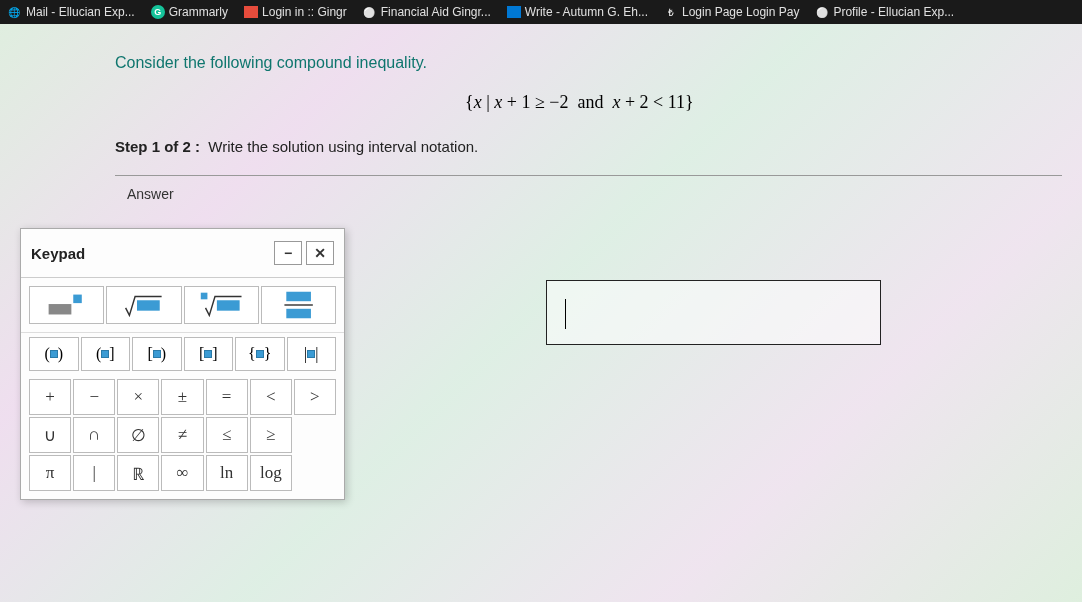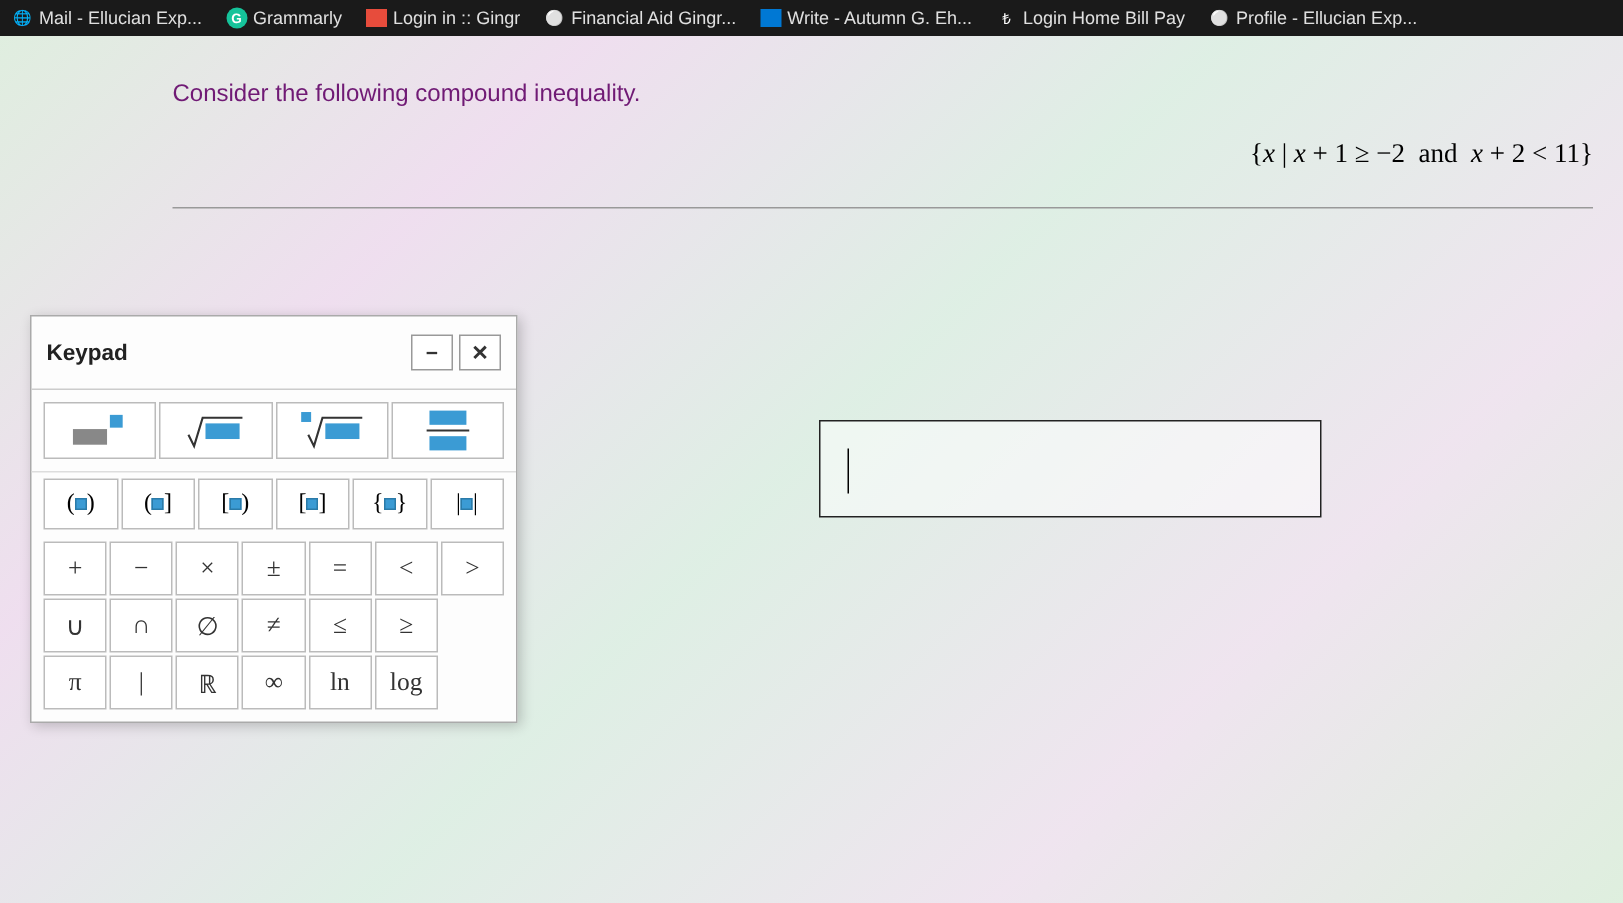--- a/index.html
+++ b/index.html
@@ -226,7 +226,7 @@
   </div>
   <div class="bookmark-item">
     <span class="bookmark-icon" style="color:#fff">₺</span>
-    <span>Login Home Bill Pay</span>
+    <span>Login Page Login Pay</span>
   </div>
   <div class="bookmark-item">
     <span class="bookmark-icon">⚪</span>

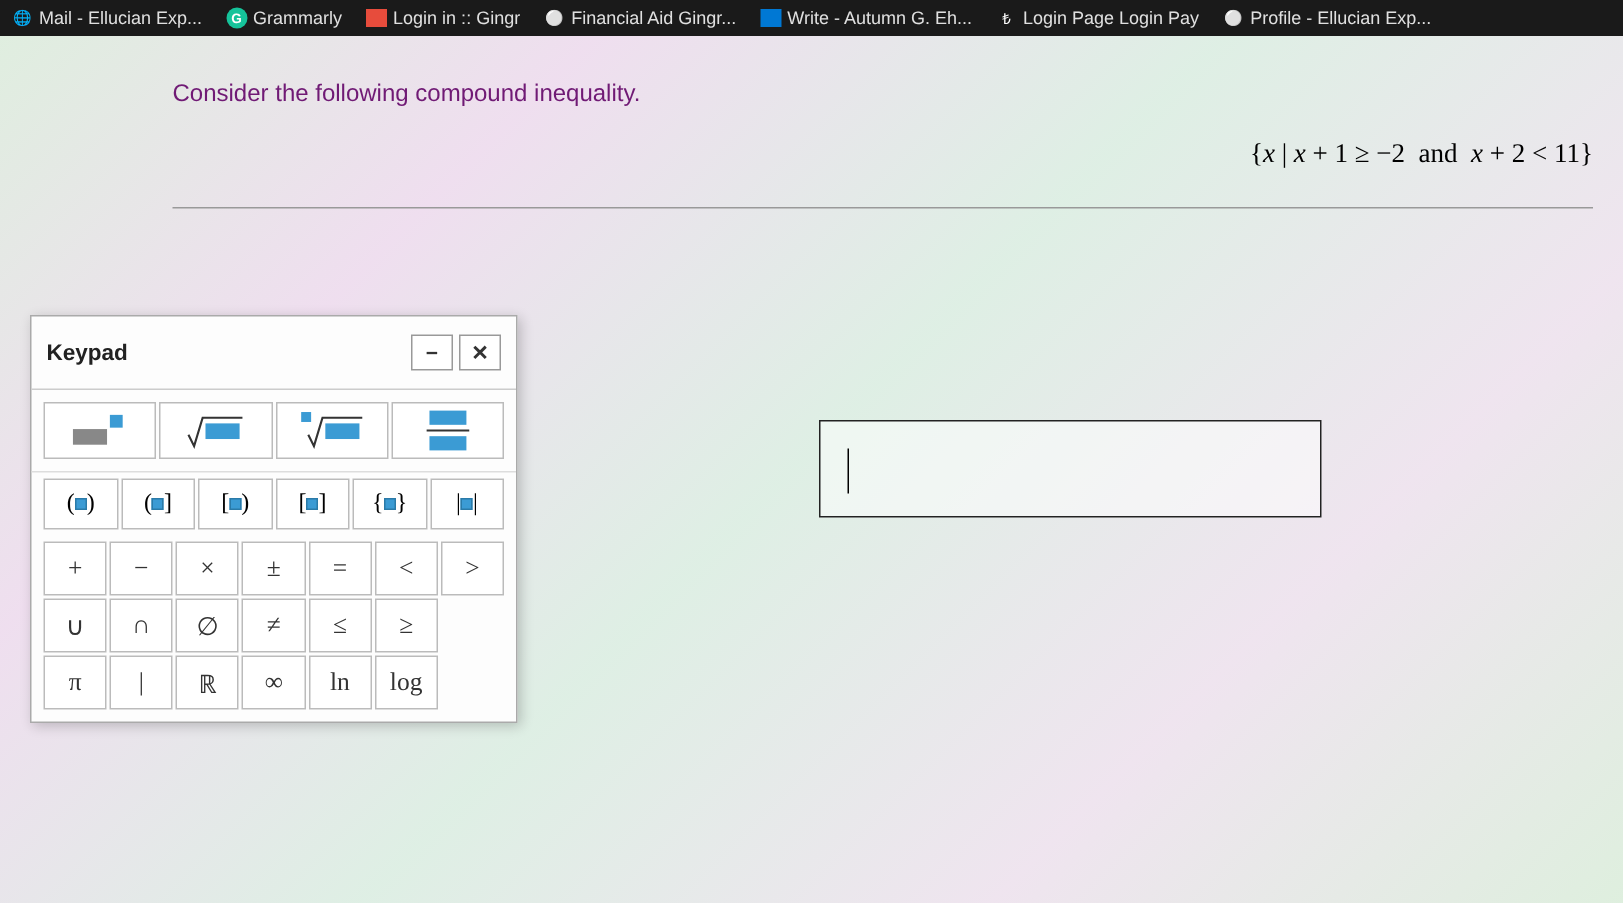--- a/index.html
+++ b/index.html
@@ -52,7 +52,7 @@
     }
     .prompt-text {
       font-size: 16px;
-      color: #701a75;
+      color: #0f766e;
       margin-bottom: 20px;
     }
     .math-expression {

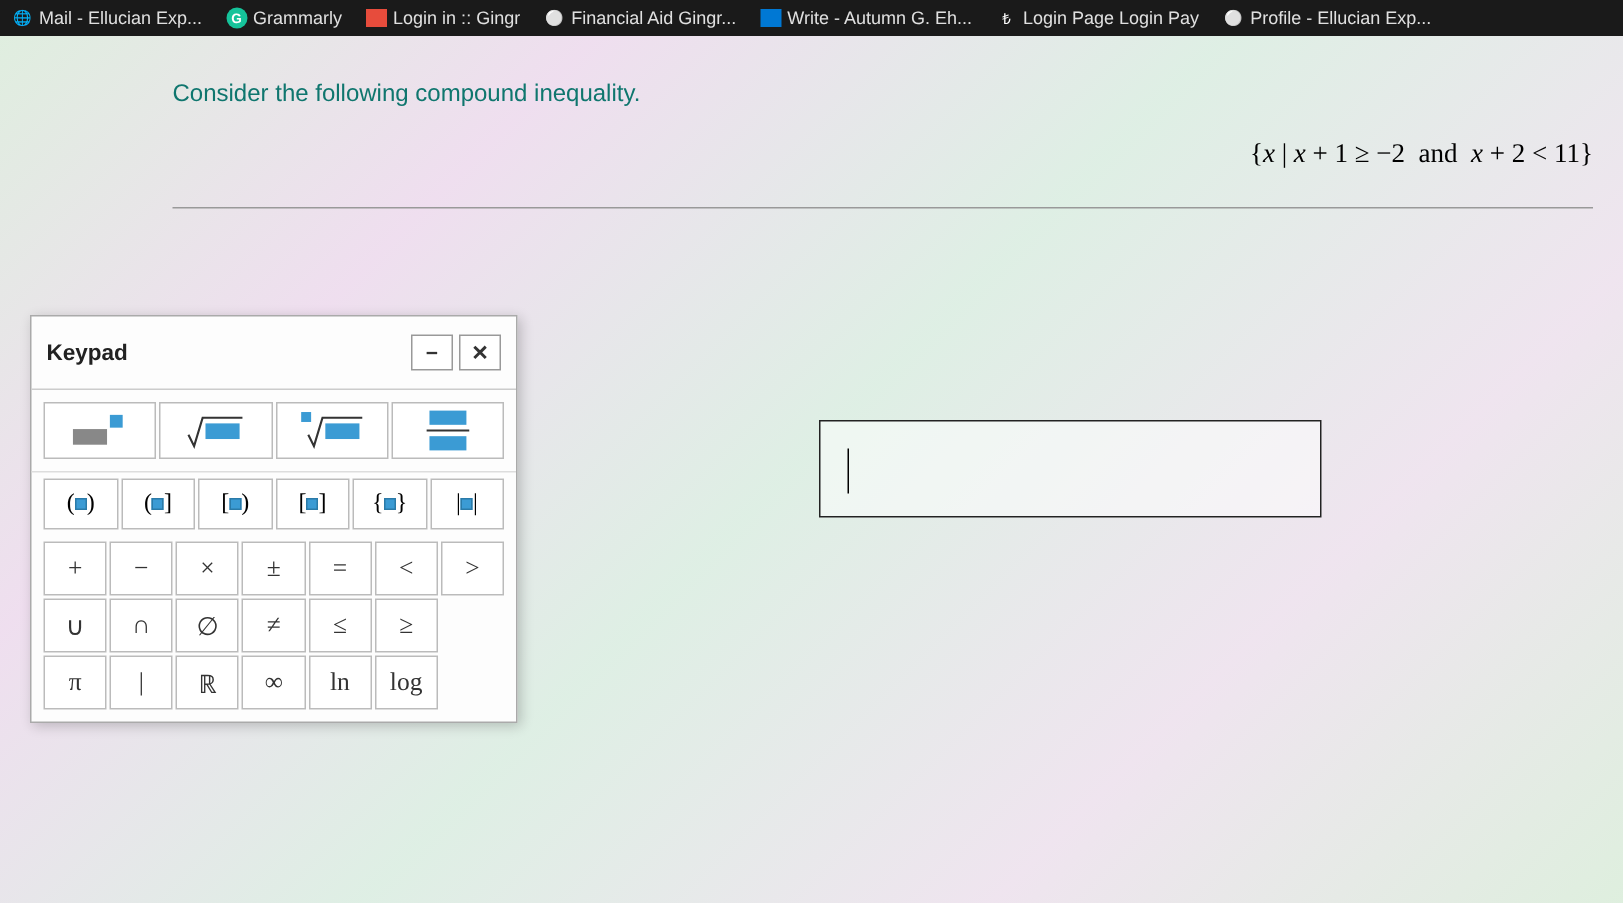--- a/index.html
+++ b/index.html
@@ -56,7 +56,7 @@
       margin-bottom: 20px;
     }
     .math-expression {
-      text-align: right;
+      text-align: left;
       font-family: 'Times New Roman', serif;
       font-size: 18px;
       color: #000;

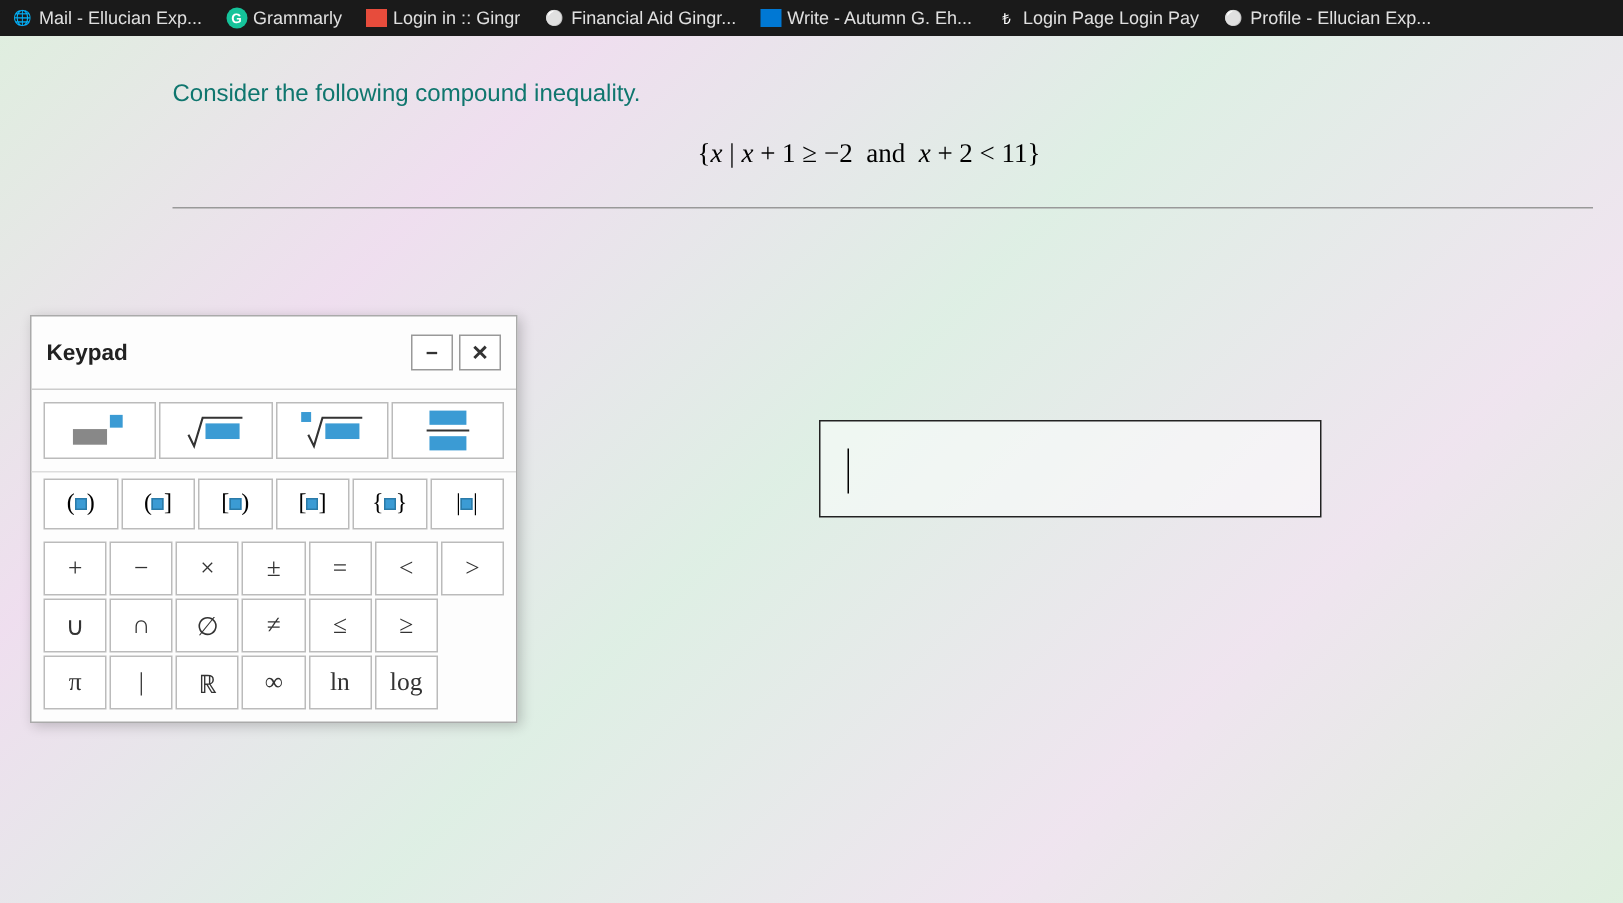--- a/index.html
+++ b/index.html
@@ -238,6 +238,10 @@
   <div class="prompt-text">Consider the following compound inequality.</div>
   <div class="math-expression">
     {<i>x</i> | <i>x</i> + 1 ≥ −2 &nbsp;and&nbsp; <i>x</i> + 2 &lt; 11}
+  </div>
+  <div class="step-line">
+    <b>Step 1 of 2 :</b>
+    &nbsp;<span>Write the solution using interval notation.</span>
   </div>
   <div class="divider"></div>
 </div>

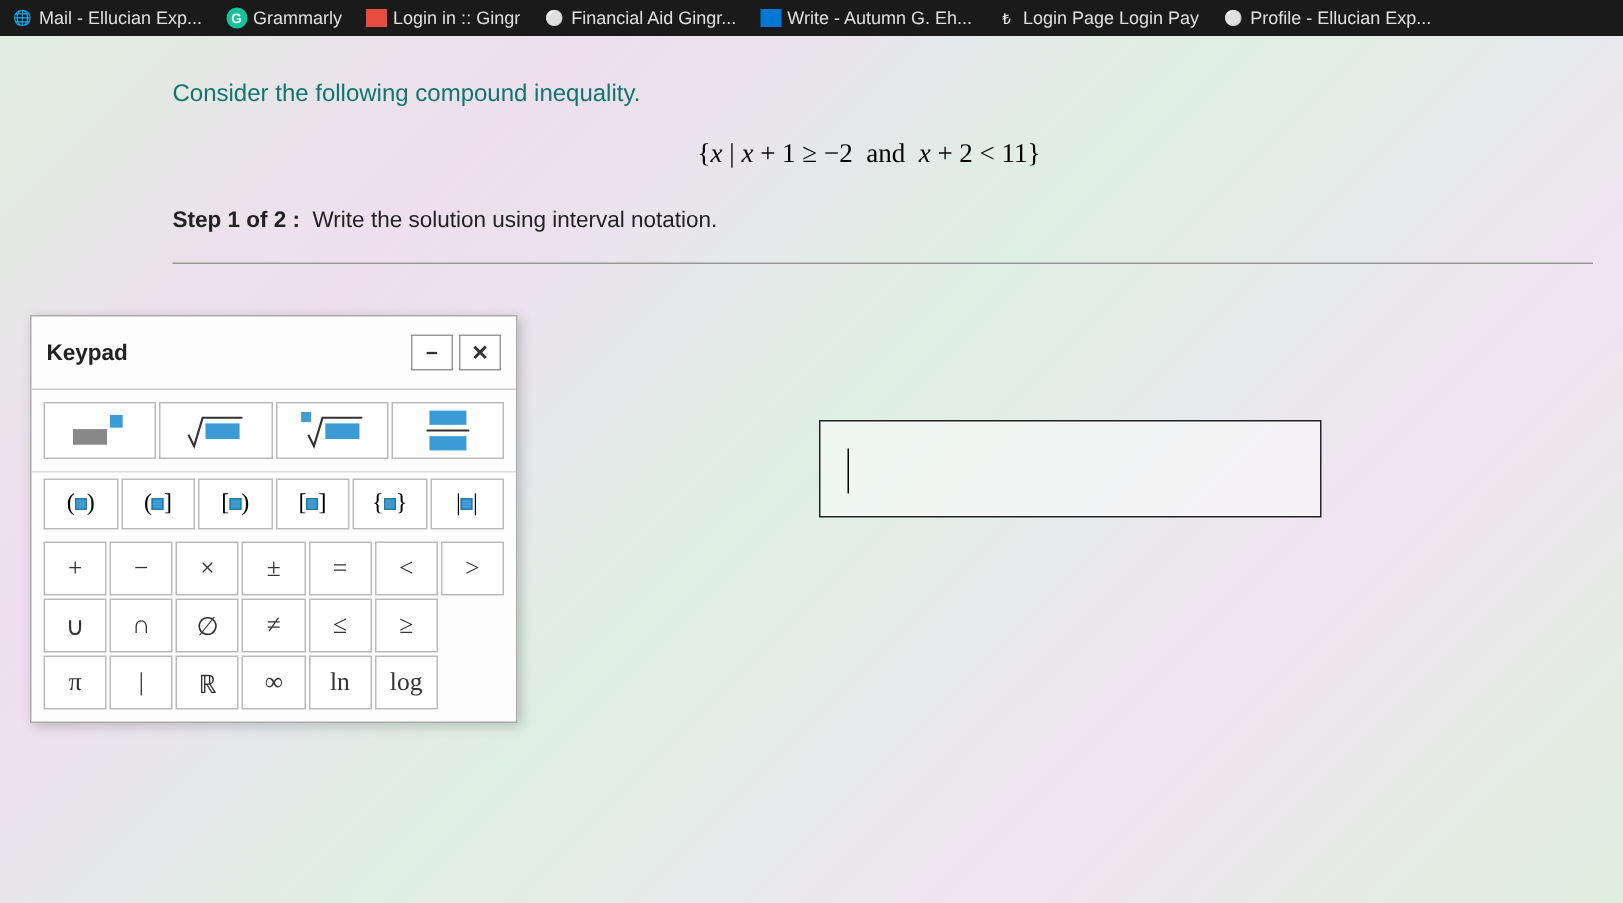--- a/index.html
+++ b/index.html
@@ -244,6 +244,7 @@
     &nbsp;<span>Write the solution using interval notation.</span>
   </div>
   <div class="divider"></div>
+  <div class="answer-label">Answer</div>
 </div>
 
 <div class="keypad-panel">

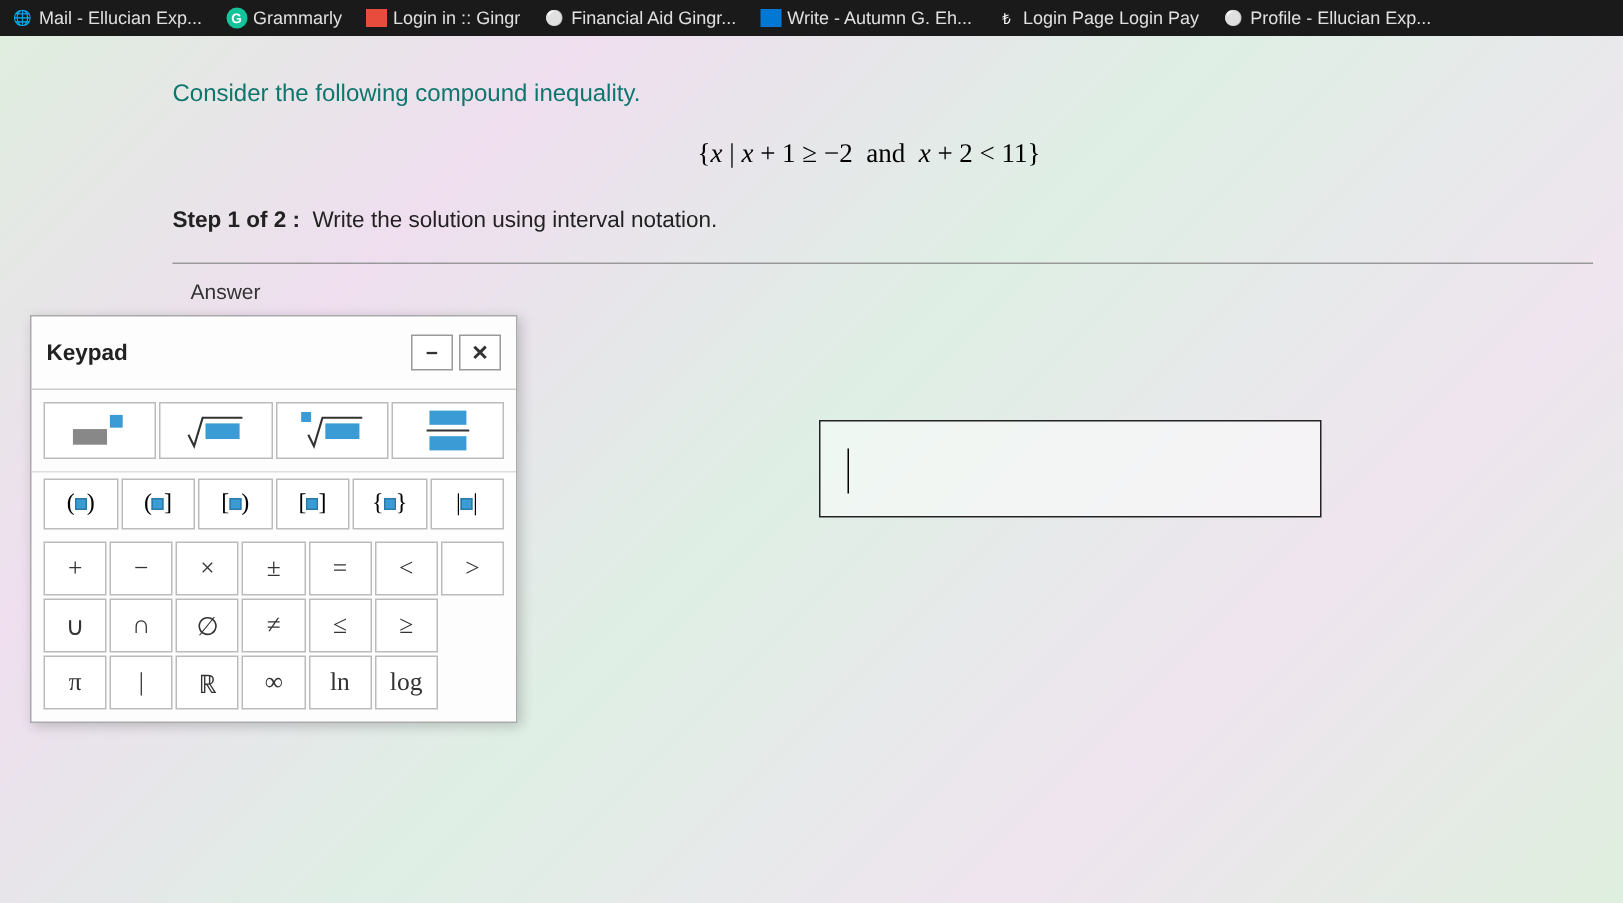--- a/index.html
+++ b/index.html
@@ -82,7 +82,7 @@
     .keypad-panel {
       position: absolute;
       left: 20px;
-      top: 210px;
+      top: 228px;
       width: 325px;
       background: #fdfdfd;
       border: 1px solid #aaa;

